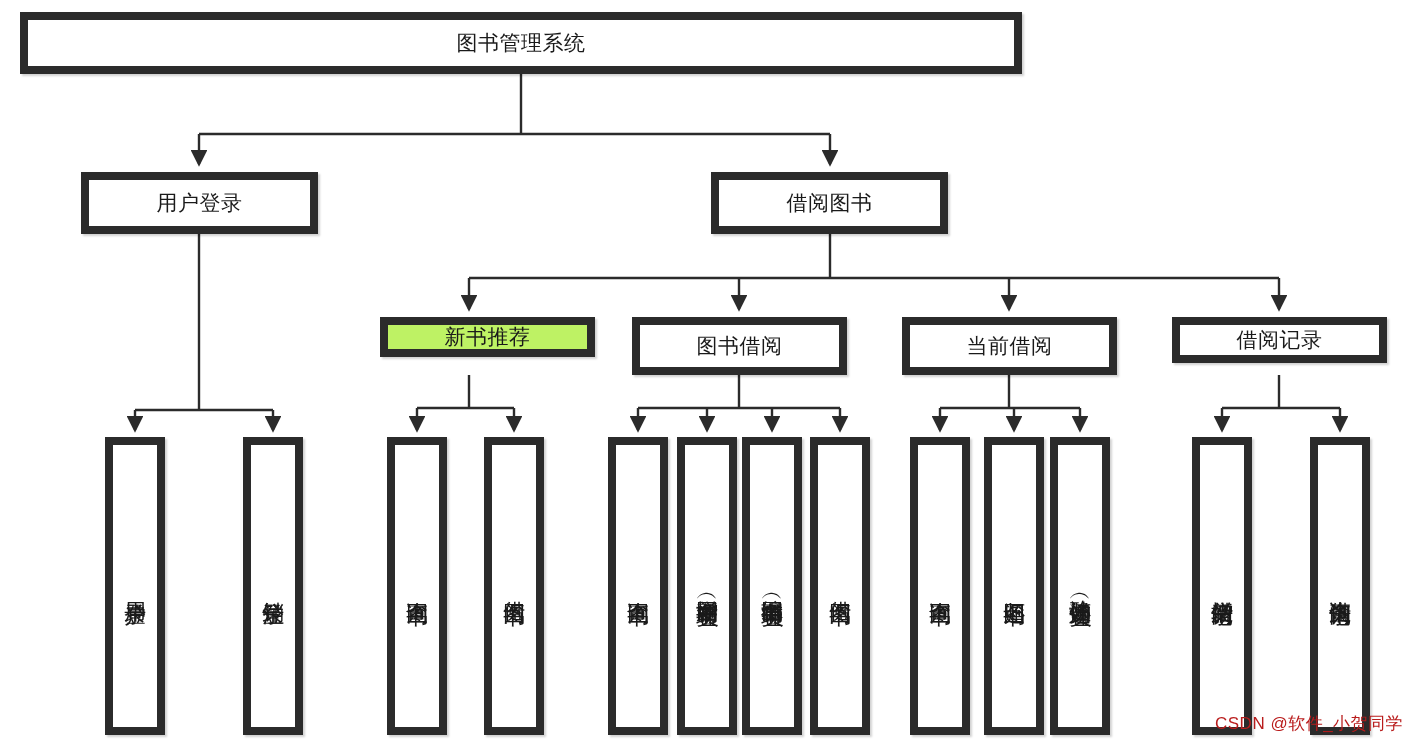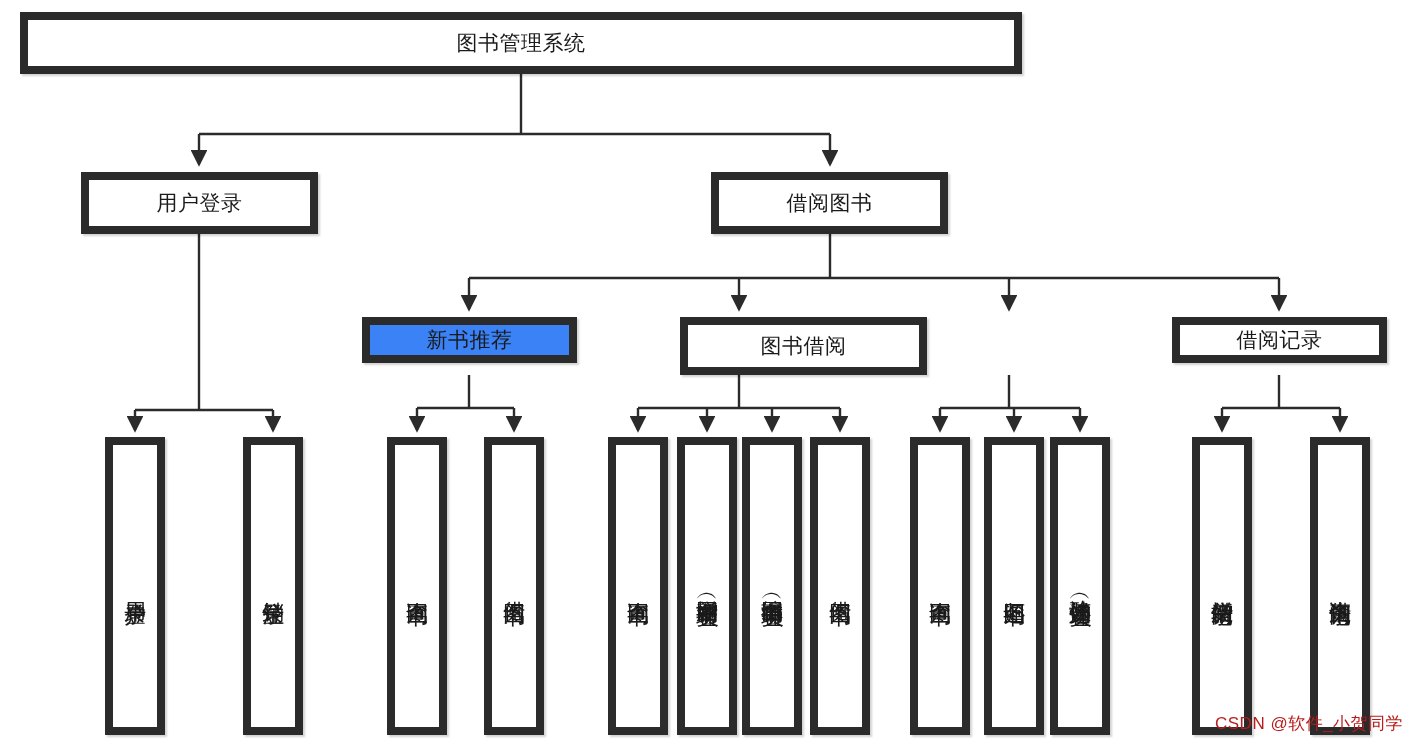--- a/index.html
+++ b/index.html
@@ -124,7 +124,7 @@
     <span class="label">借阅图书</span>
   </div>
 
-  <div class="node" style="left: 362px; top: 317px; width: 215px; height: 46px; border-color: rgb(43, 43, 43); background: #3b82f6; color: rgb(26, 26, 26);">
+  <div class="node" style="left: 380px; top: 317px; width: 215px; height: 40px; border-color: rgb(43, 43, 43); background: #bef264; color: rgb(26, 26, 26);">
     <span class="label">新书推荐</span>
   </div>
   <div class="node" style="left: 632px; top: 317px; width: 247px; height: 58px; border-color: rgb(43, 43, 43); background: rgb(255, 255, 255); color: rgb(26, 26, 26); margin-left: 48px;">

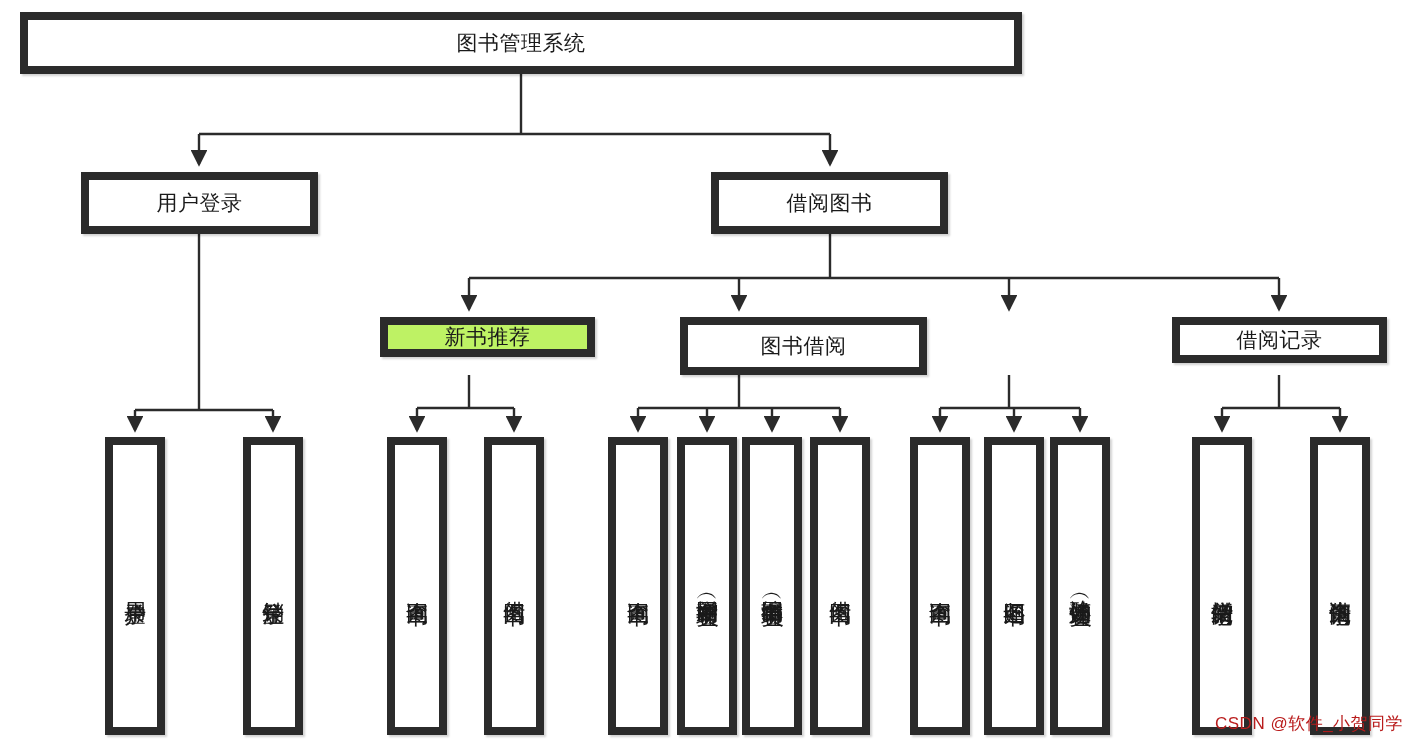--- a/index.html
+++ b/index.html
@@ -127,7 +127,7 @@
   <div class="node" style="left: 380px; top: 317px; width: 215px; height: 40px; border-color: rgb(43, 43, 43); background: #bef264; color: rgb(26, 26, 26);">
     <span class="label">新书推荐</span>
   </div>
-  <div class="node" style="left: 632px; top: 317px; width: 247px; height: 58px; border-color: rgb(43, 43, 43); background: rgb(255, 255, 255); color: rgb(26, 26, 26); margin-left: 48px;">
+  <div class="node" style="left: 632px; top: 317px; width: 215px; height: 58px; border-color: rgb(43, 43, 43); background: rgb(255, 255, 255); color: rgb(26, 26, 26);">
     <span class="label">图书借阅</span>
   </div>
   <div class="node" style="left: 1172px; top: 317px; width: 215px; height: 46px; border-color: rgb(43, 43, 43); background: rgb(255, 255, 255); color: rgb(26, 26, 26);">

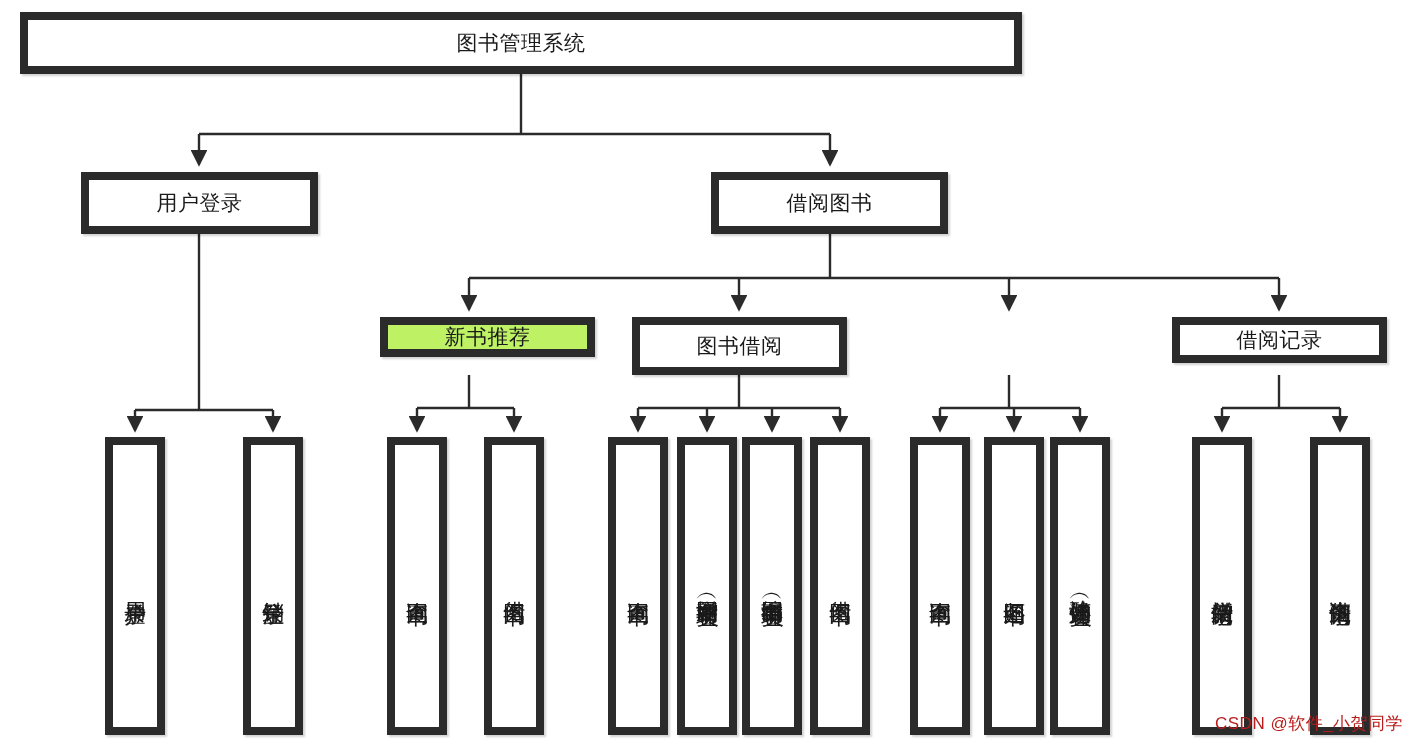--- a/index.html
+++ b/index.html
@@ -130,6 +130,9 @@
   <div class="node" style="left: 632px; top: 317px; width: 215px; height: 58px; border-color: rgb(43, 43, 43); background: rgb(255, 255, 255); color: rgb(26, 26, 26);">
     <span class="label">图书借阅</span>
   </div>
+  <div class="node" style="left: 902px; top: 317px; width: 215px; height: 58px; border-color: rgb(43, 43, 43); background: rgb(255, 255, 255); color: rgb(26, 26, 26);">
+    <span class="label">当前借阅</span>
+  </div>
   <div class="node" style="left: 1172px; top: 317px; width: 215px; height: 46px; border-color: rgb(43, 43, 43); background: rgb(255, 255, 255); color: rgb(26, 26, 26);">
     <span class="label">借阅记录</span>
   </div>

